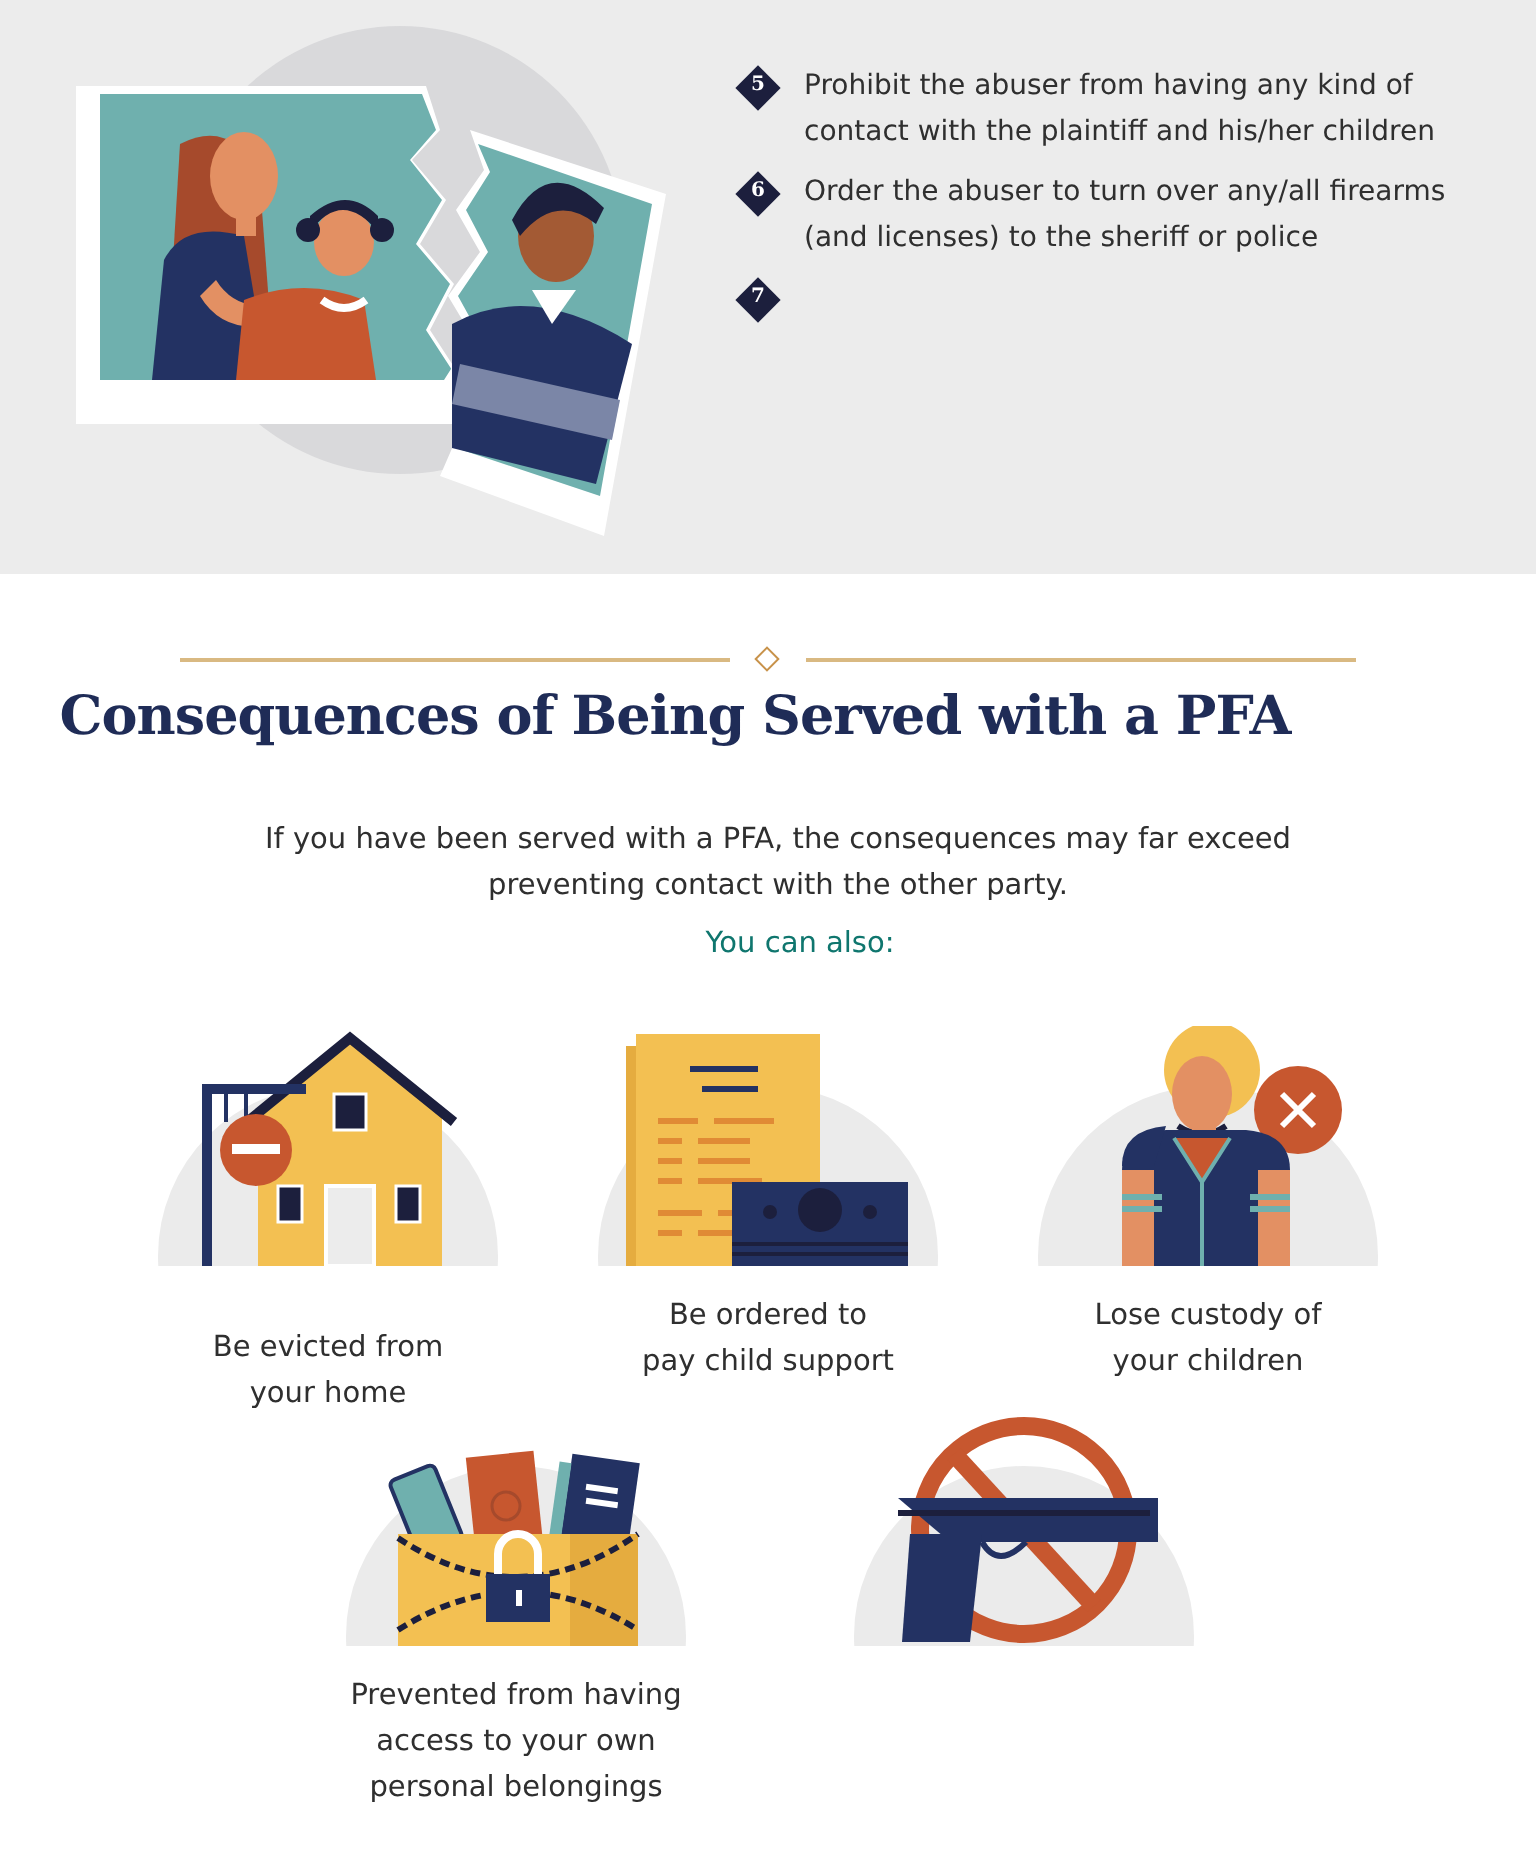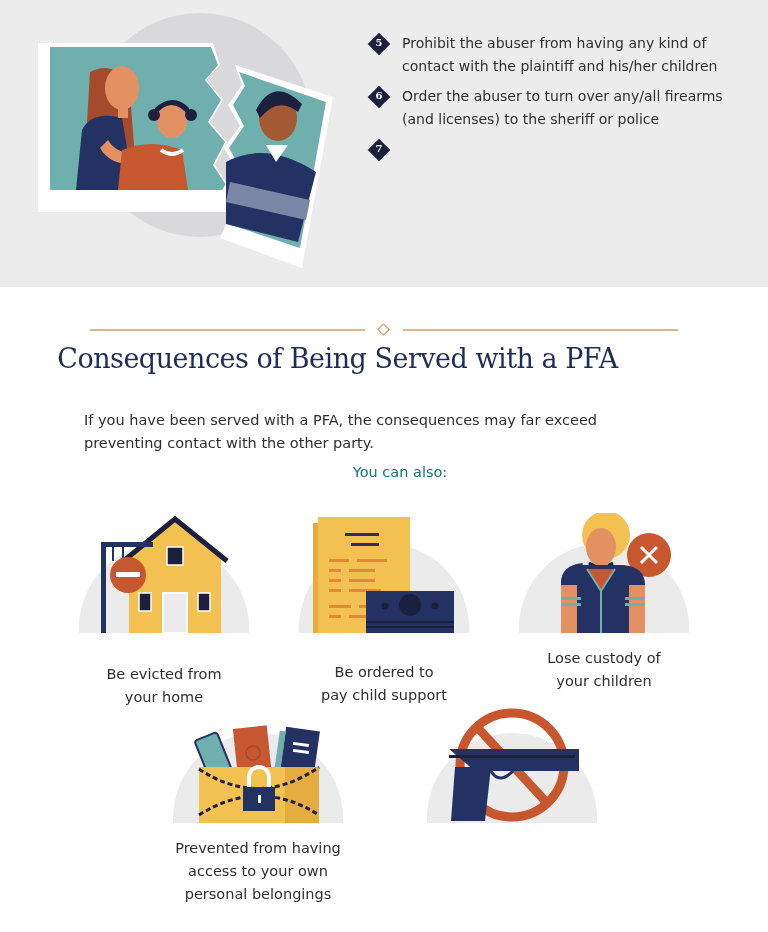--- a/index.html
+++ b/index.html
@@ -19,7 +19,7 @@
   .divider .line.r { right: 0; width: 275px; }
   .divider .diamond { position: absolute; left: 289px; top: 2px; width: 9px; height: 9px; border: 1.6px solid #c8924a; transform: rotate(45deg); background: #fff; }
 
-  .title { position: absolute; top: 343px; left: 0; width: 675px; text-align: center; font-family: "DejaVu Serif", serif; font-weight: normal; font-size: 27px; color: #1f2c57; letter-spacing: -0.5px; }
+  .title { position: absolute; top: 343px; left: 0; width: 675px; text-align: center; font-family: "DejaVu Serif", serif; font-weight: bold; font-size: 27px; color: #1f2c57; letter-spacing: -0.5px; }
   .intro { position: absolute; top: 409px; left: 84px; width: 588px; text-align: left; font-size: 14.5px; line-height: 23px; color: #2f2f2f; }
   .you-can { position: absolute; top: 464px; left: 16px; width: 768px; text-align: center; font-size: 14.5px; color: #0f766e; }
 

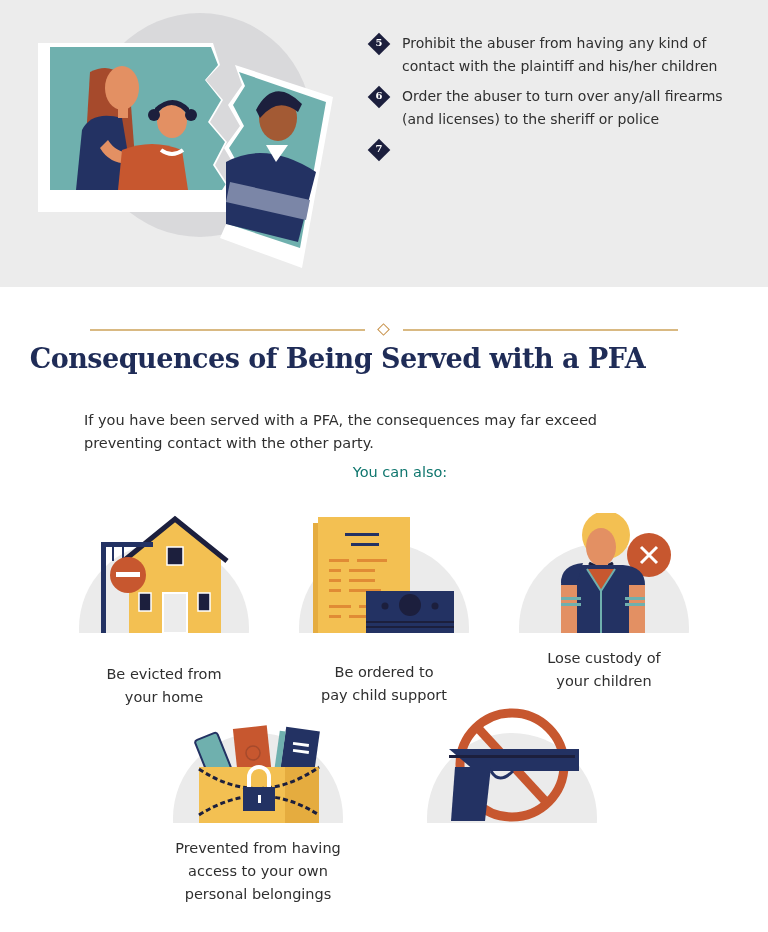--- a/index.html
+++ b/index.html
@@ -20,7 +20,7 @@
   .divider .diamond { position: absolute; left: 289px; top: 2px; width: 9px; height: 9px; border: 1.6px solid #c8924a; transform: rotate(45deg); background: #fff; }
 
   .title { position: absolute; top: 343px; left: 0; width: 675px; text-align: center; font-family: "DejaVu Serif", serif; font-weight: bold; font-size: 27px; color: #1f2c57; letter-spacing: -0.5px; }
-  .intro { position: absolute; top: 409px; left: 84px; width: 588px; text-align: left; font-size: 14.5px; line-height: 23px; color: #2f2f2f; }
+  .intro { position: absolute; top: 409px; left: 95px; width: 588px; text-align: center; font-size: 14.5px; line-height: 23px; color: #2f2f2f; }
   .you-can { position: absolute; top: 464px; left: 16px; width: 768px; text-align: center; font-size: 14.5px; color: #0f766e; }
 
   .card { position: absolute; width: 190px; text-align: center; }

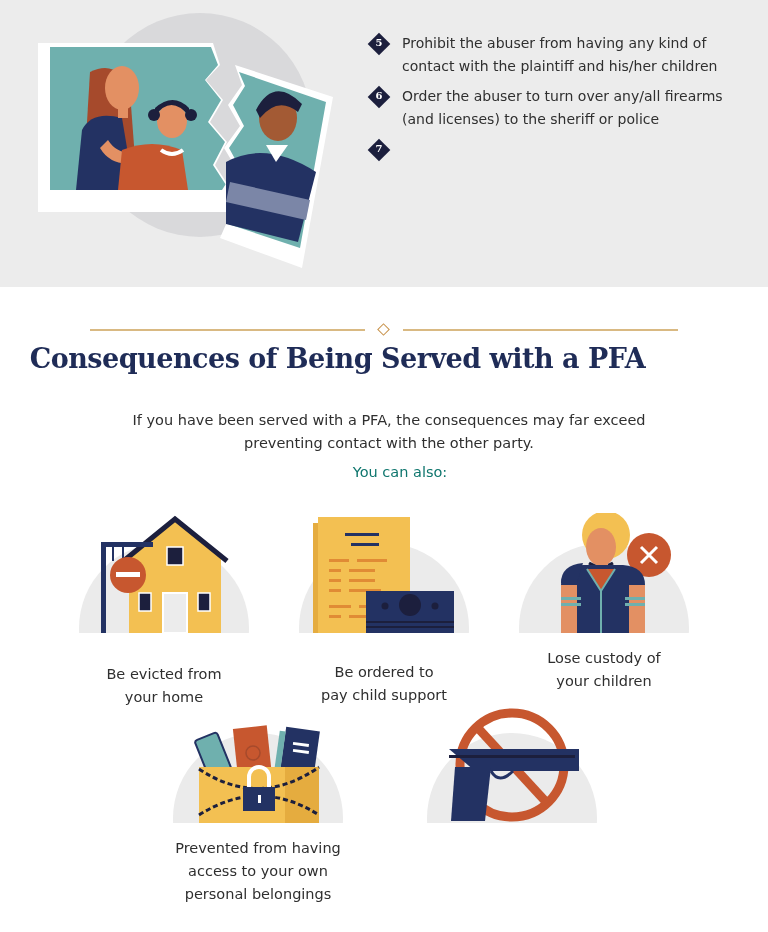--- a/index.html
+++ b/index.html
@@ -146,7 +146,7 @@
       <circle cx="146" cy="93" r="3.5" fill="#1c1f3d"></circle>
     </svg>
   </div>
-  <div class="cap" style="width:130px;margin:28px auto 0;">Be ordered to pay child support</div>
+  <div class="cap" style="width:130px;margin:14px auto 0;">Be ordered to pay child support</div>
 </div>
 
 <div class="card" style="left:509px; top:513px;">

